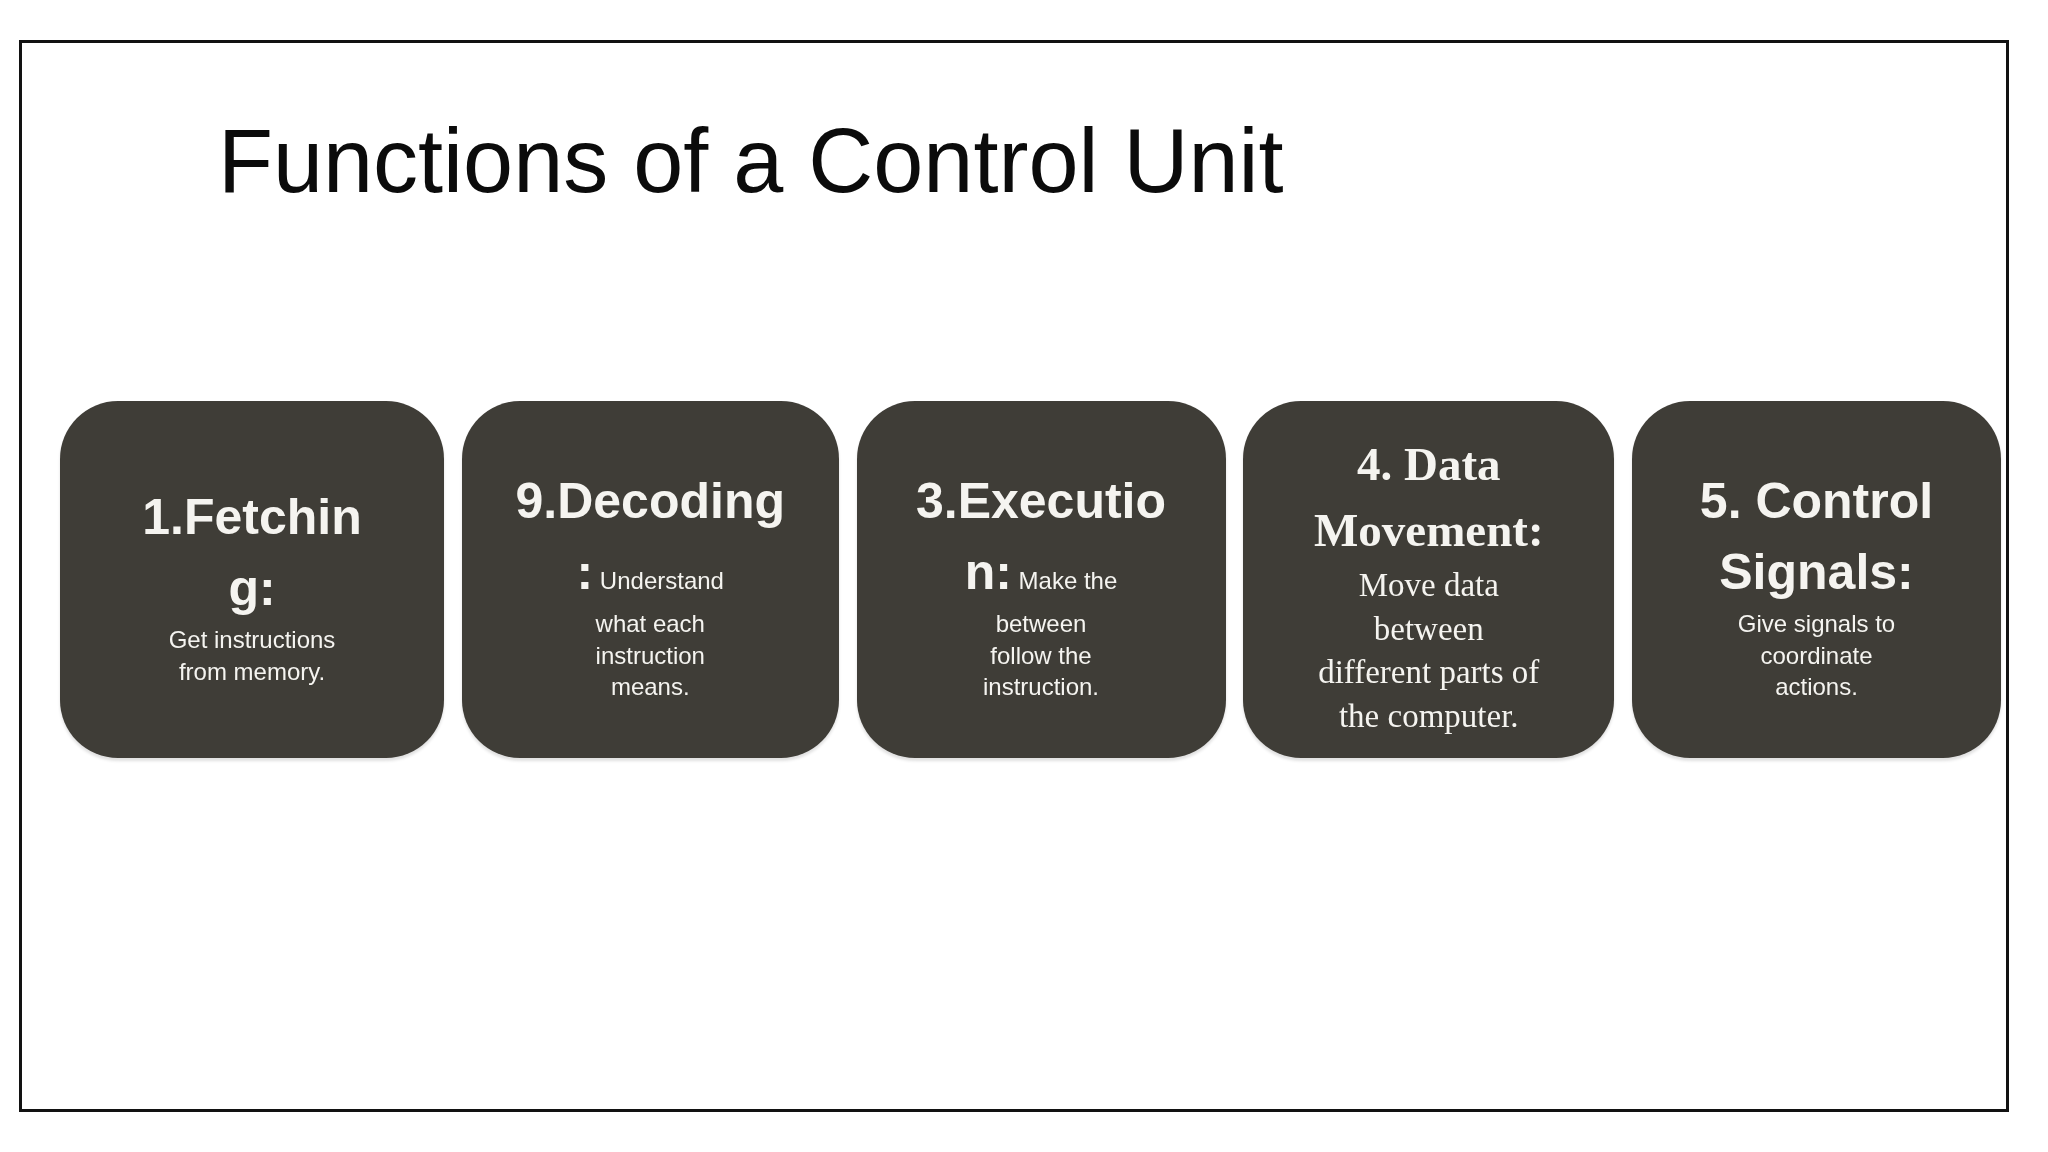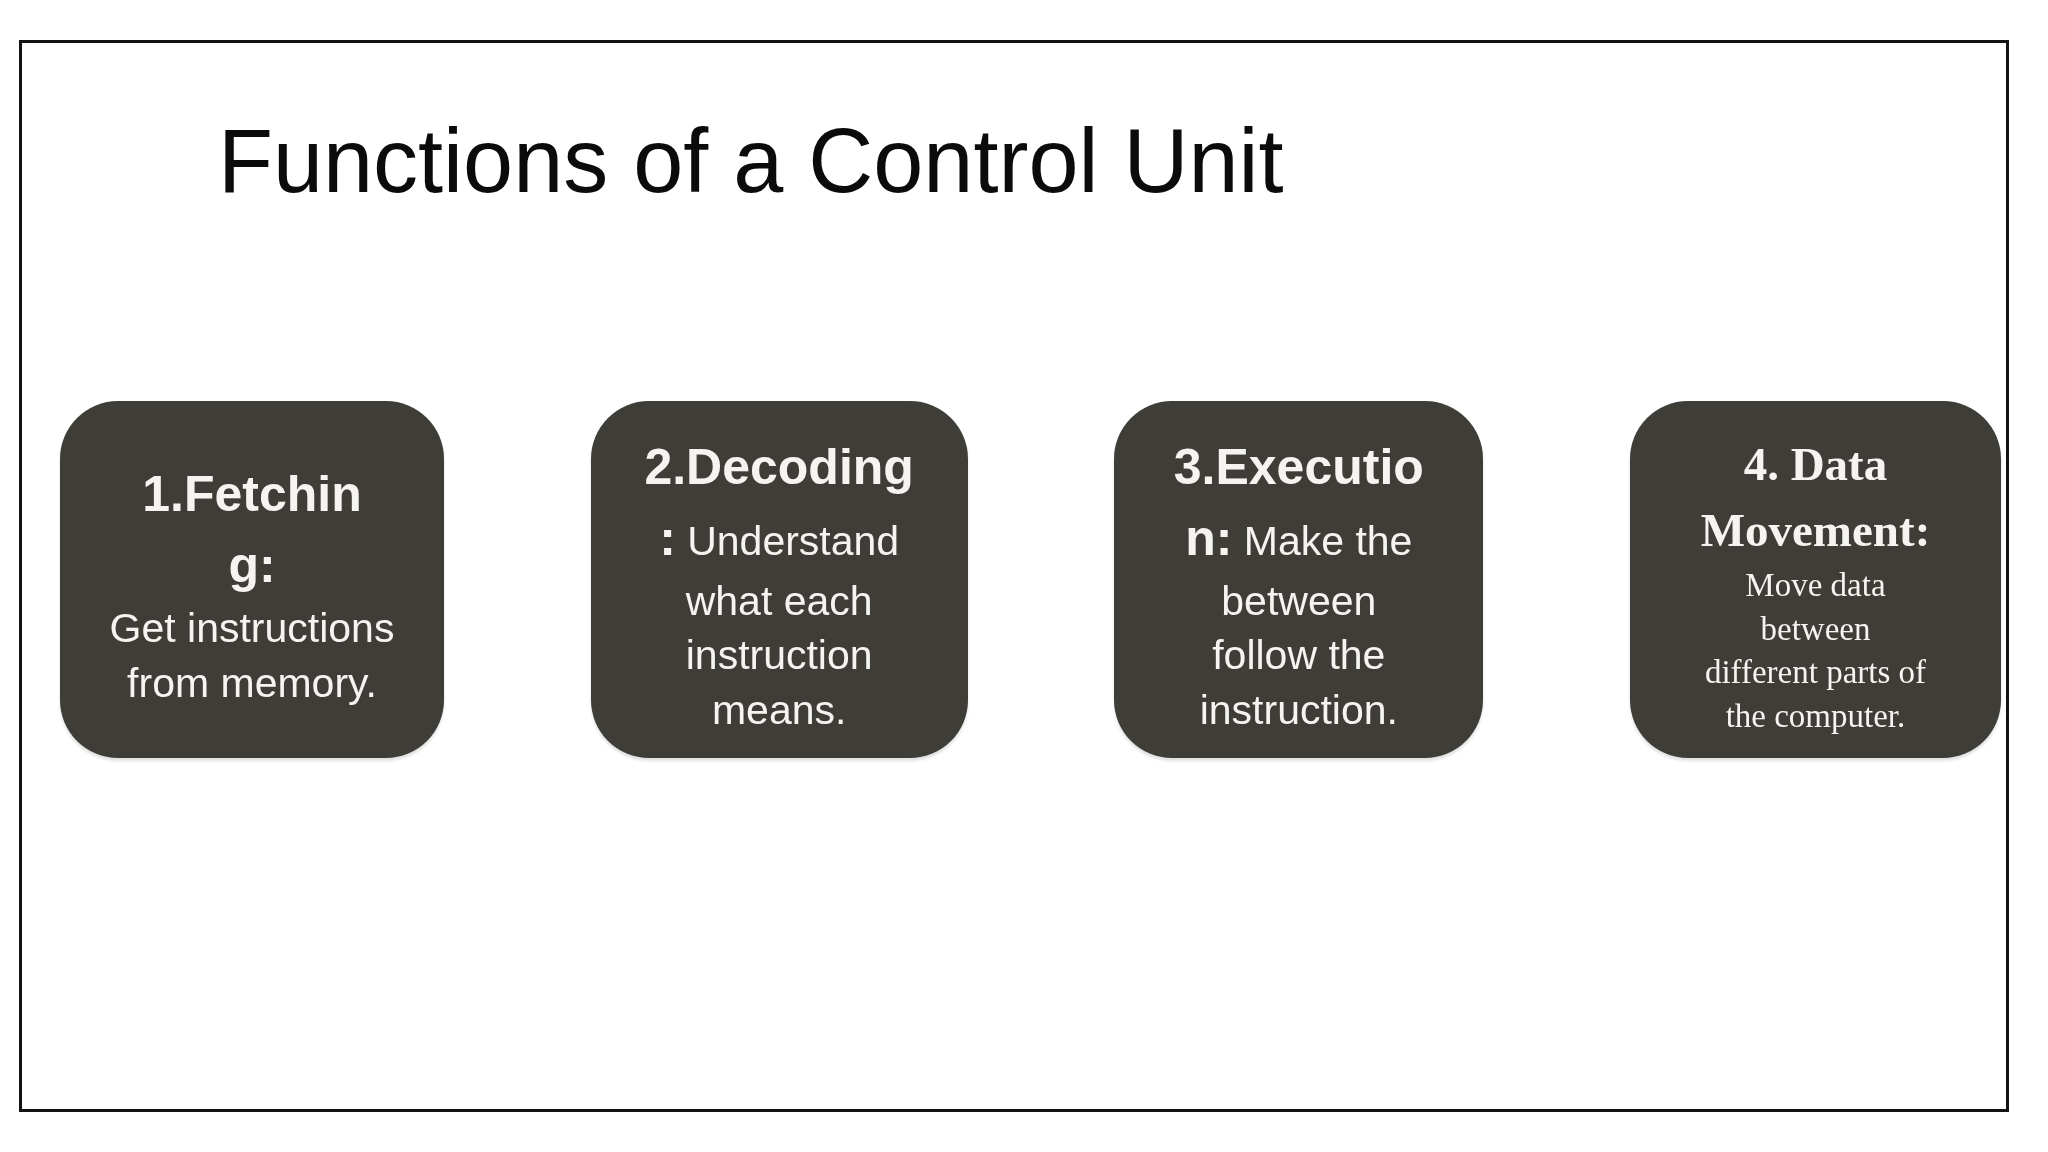--- a/index.html
+++ b/index.html
@@ -99,7 +99,7 @@
           <div class="box-line"><span class="seg-body">from memory.</span></div>
         </div>
         <div class="func-box">
-          <div class="box-line"><span class="seg-bold">2.Decoding</span></div>
+          <div class="box-line"><span class="seg-bold">9.Decoding</span></div>
           <div class="box-line"><span class="seg-bold">:</span><span class="seg-body"> Understand</span></div>
           <div class="box-line"><span class="seg-body">what each</span></div>
           <div class="box-line"><span class="seg-body">instruction</span></div>

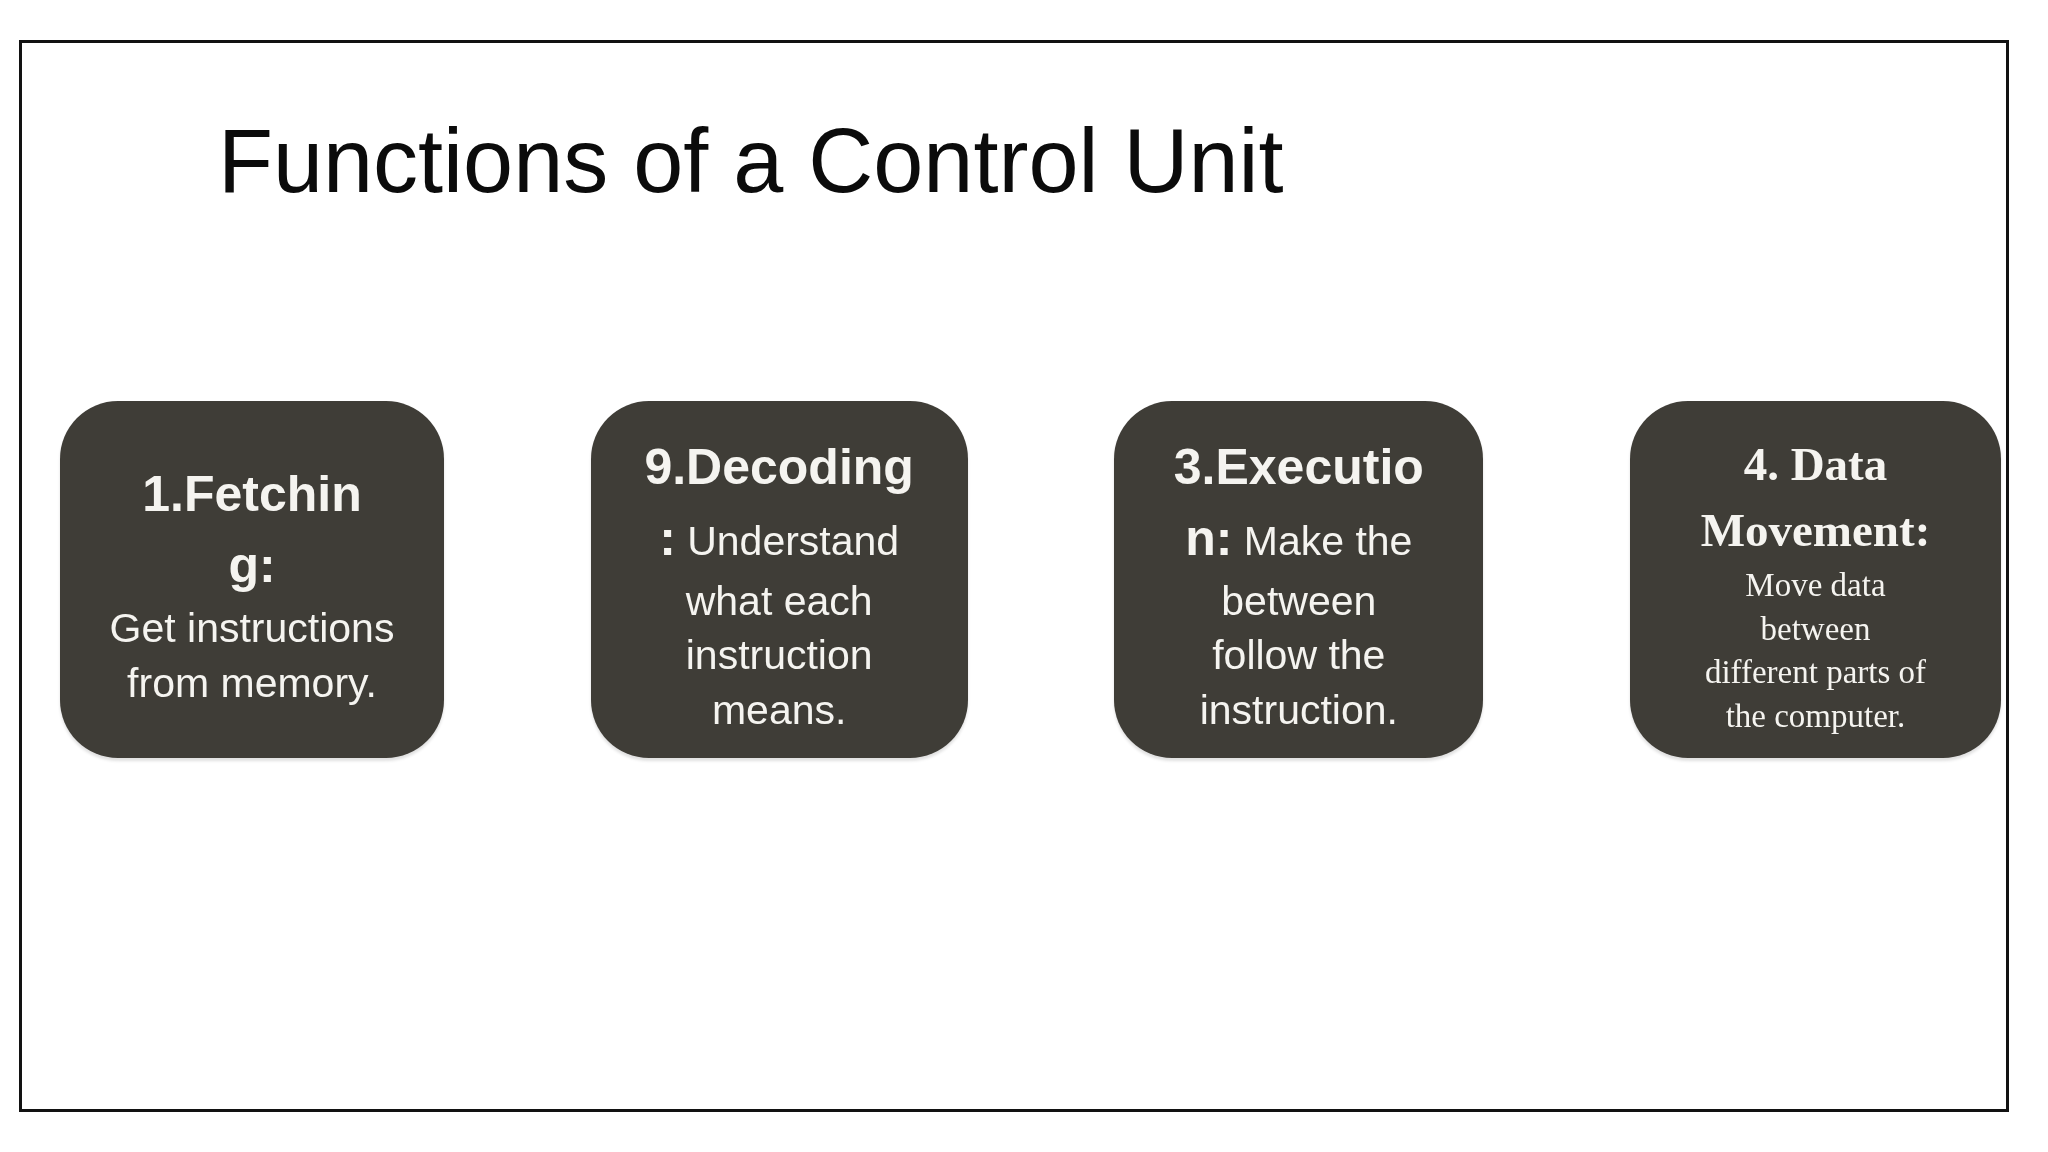--- a/index.html
+++ b/index.html
@@ -120,6 +120,13 @@
           <div class="box-line"><span class="seg-body">different parts of</span></div>
           <div class="box-line"><span class="seg-body">the computer.</span></div>
         </div>
+        <div class="func-box">
+          <div class="box-line"><span class="seg-bold">5. Control</span></div>
+          <div class="box-line"><span class="seg-bold">Signals:</span></div>
+          <div class="box-line"><span class="seg-body">Give signals to</span></div>
+          <div class="box-line"><span class="seg-body">coordinate</span></div>
+          <div class="box-line"><span class="seg-body">actions.</span></div>
+        </div>
       </div>
   </div>
 </div>

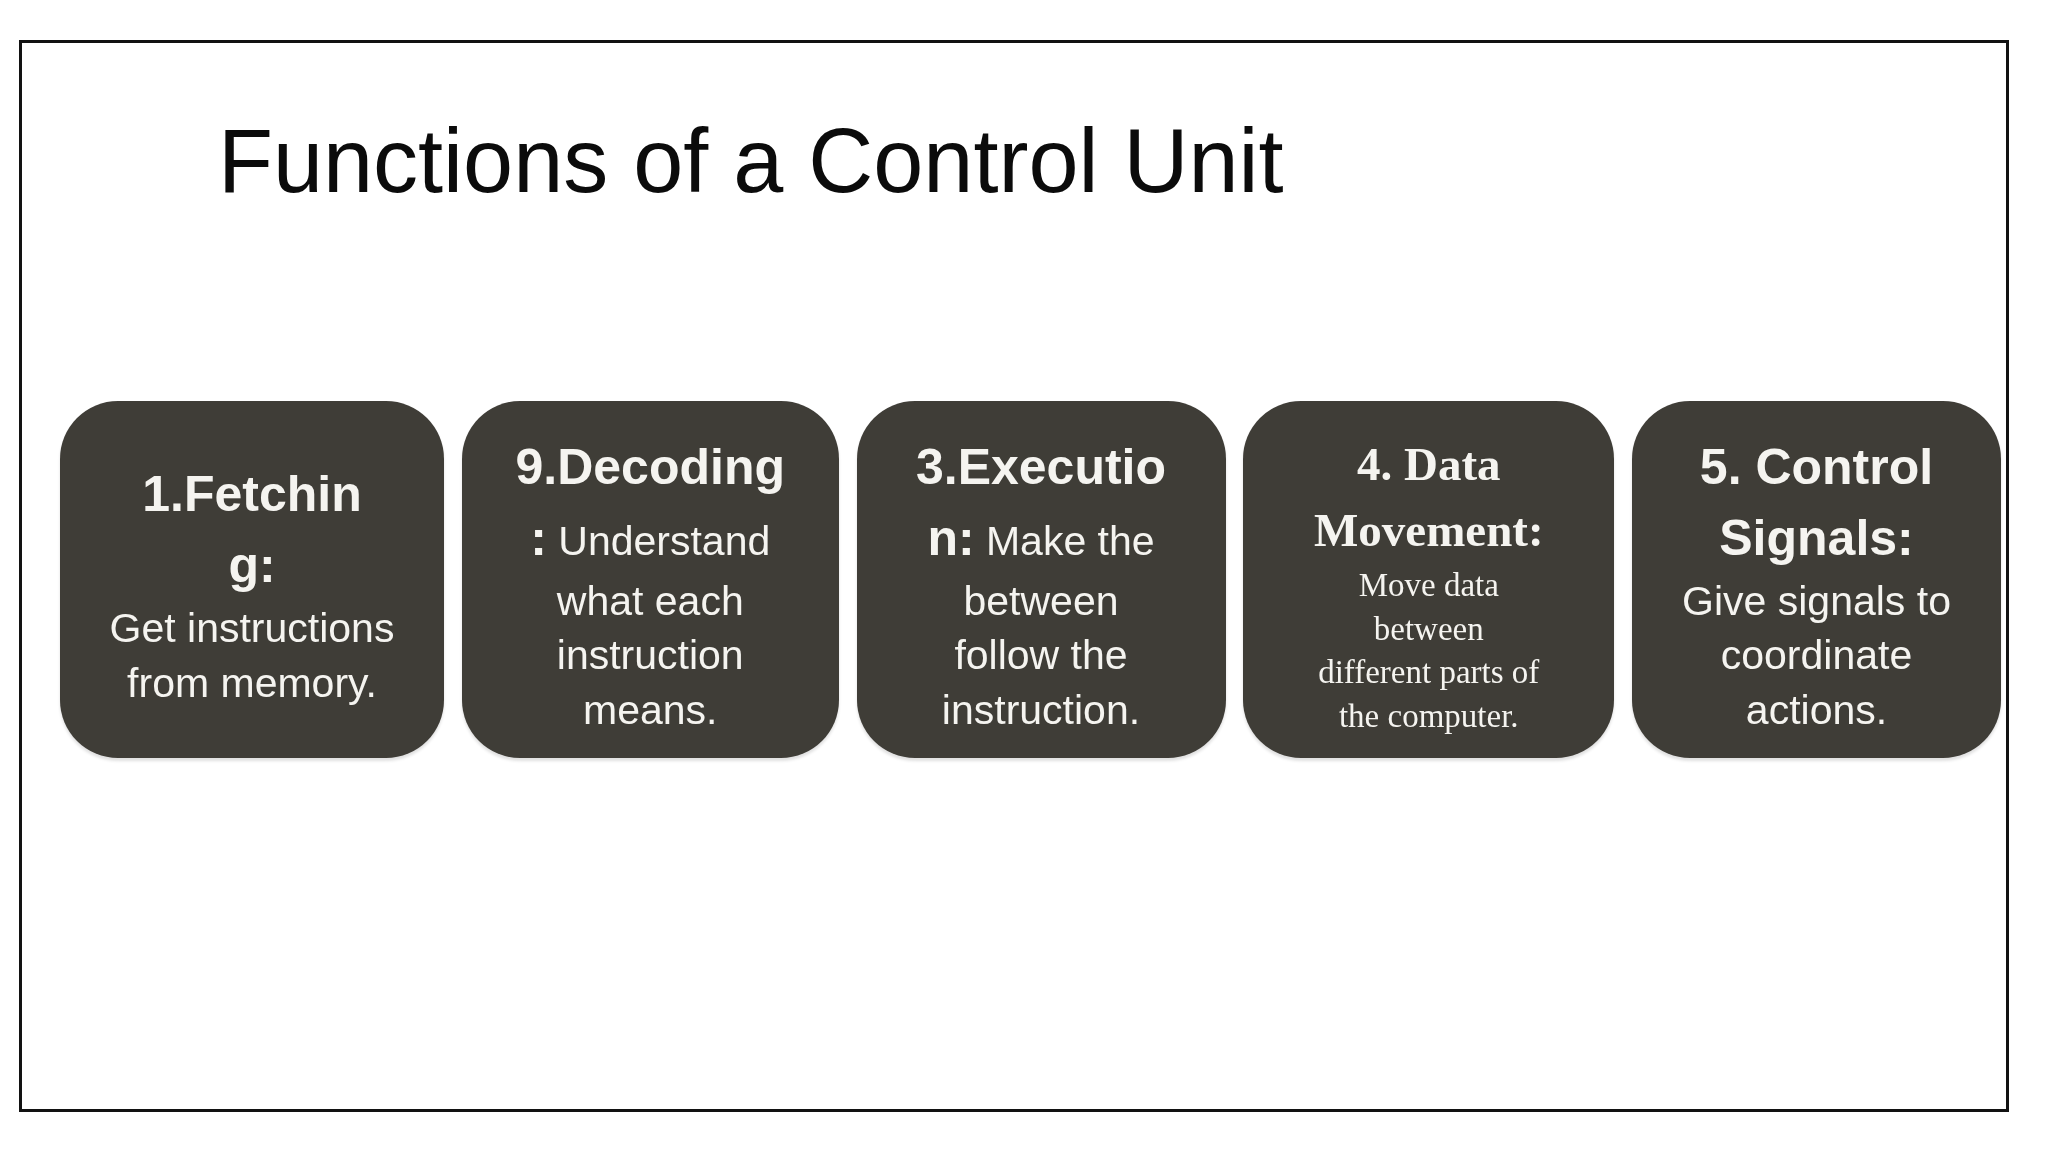--- a/index.html
+++ b/index.html
@@ -77,7 +77,7 @@
   }
   .seg-body {
     font-weight: 400;
-    font-size: 41px;
+    font-size: 24px;
     line-height: 1.32;
   }
 

